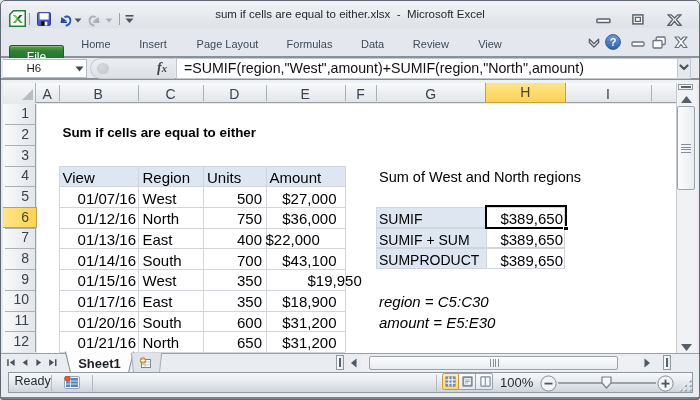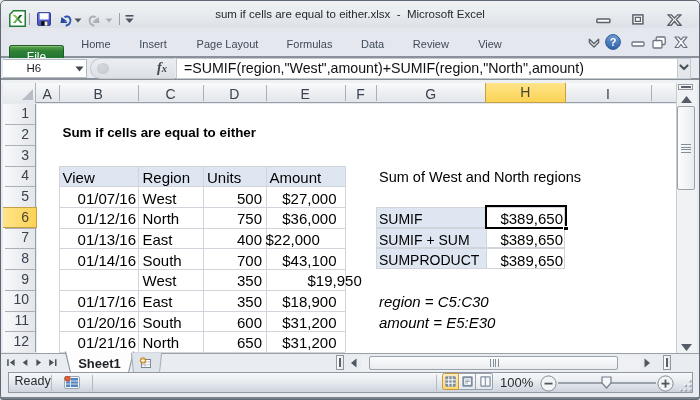--- a/index.html
+++ b/index.html
@@ -218,6 +218,7 @@
 <div class="abs cell" style="left:142.5px;top:251.6px;font-size:15px;">South</div>
 <div class="abs cell" style="left:203px;top:251.6px;width:59.0px;text-align:right;font-size:15px;">700</div>
 <div class="abs cell" style="left:265.5px;top:251.6px;width:71.0px;text-align:right;font-size:15px;">$43,100</div>
+<div class="abs cell" style="left:58.5px;top:272.3px;width:77.5px;text-align:right;font-size:15px;">01/15/16</div>
 <div class="abs cell" style="left:142.5px;top:272.3px;font-size:15px;">West</div>
 <div class="abs cell" style="left:203px;top:272.3px;width:59.0px;text-align:right;font-size:15px;">350</div>
 <div class="abs cell" style="left:265.5px;top:272.3px;width:71.0px;text-align:right;font-size:15px;padding-left:42px;">$19,950</div>

